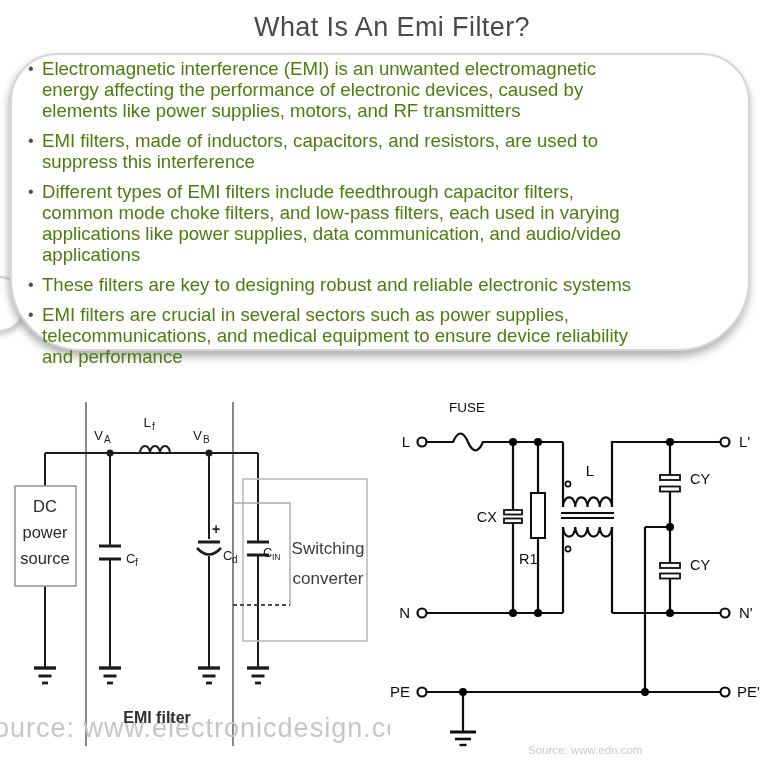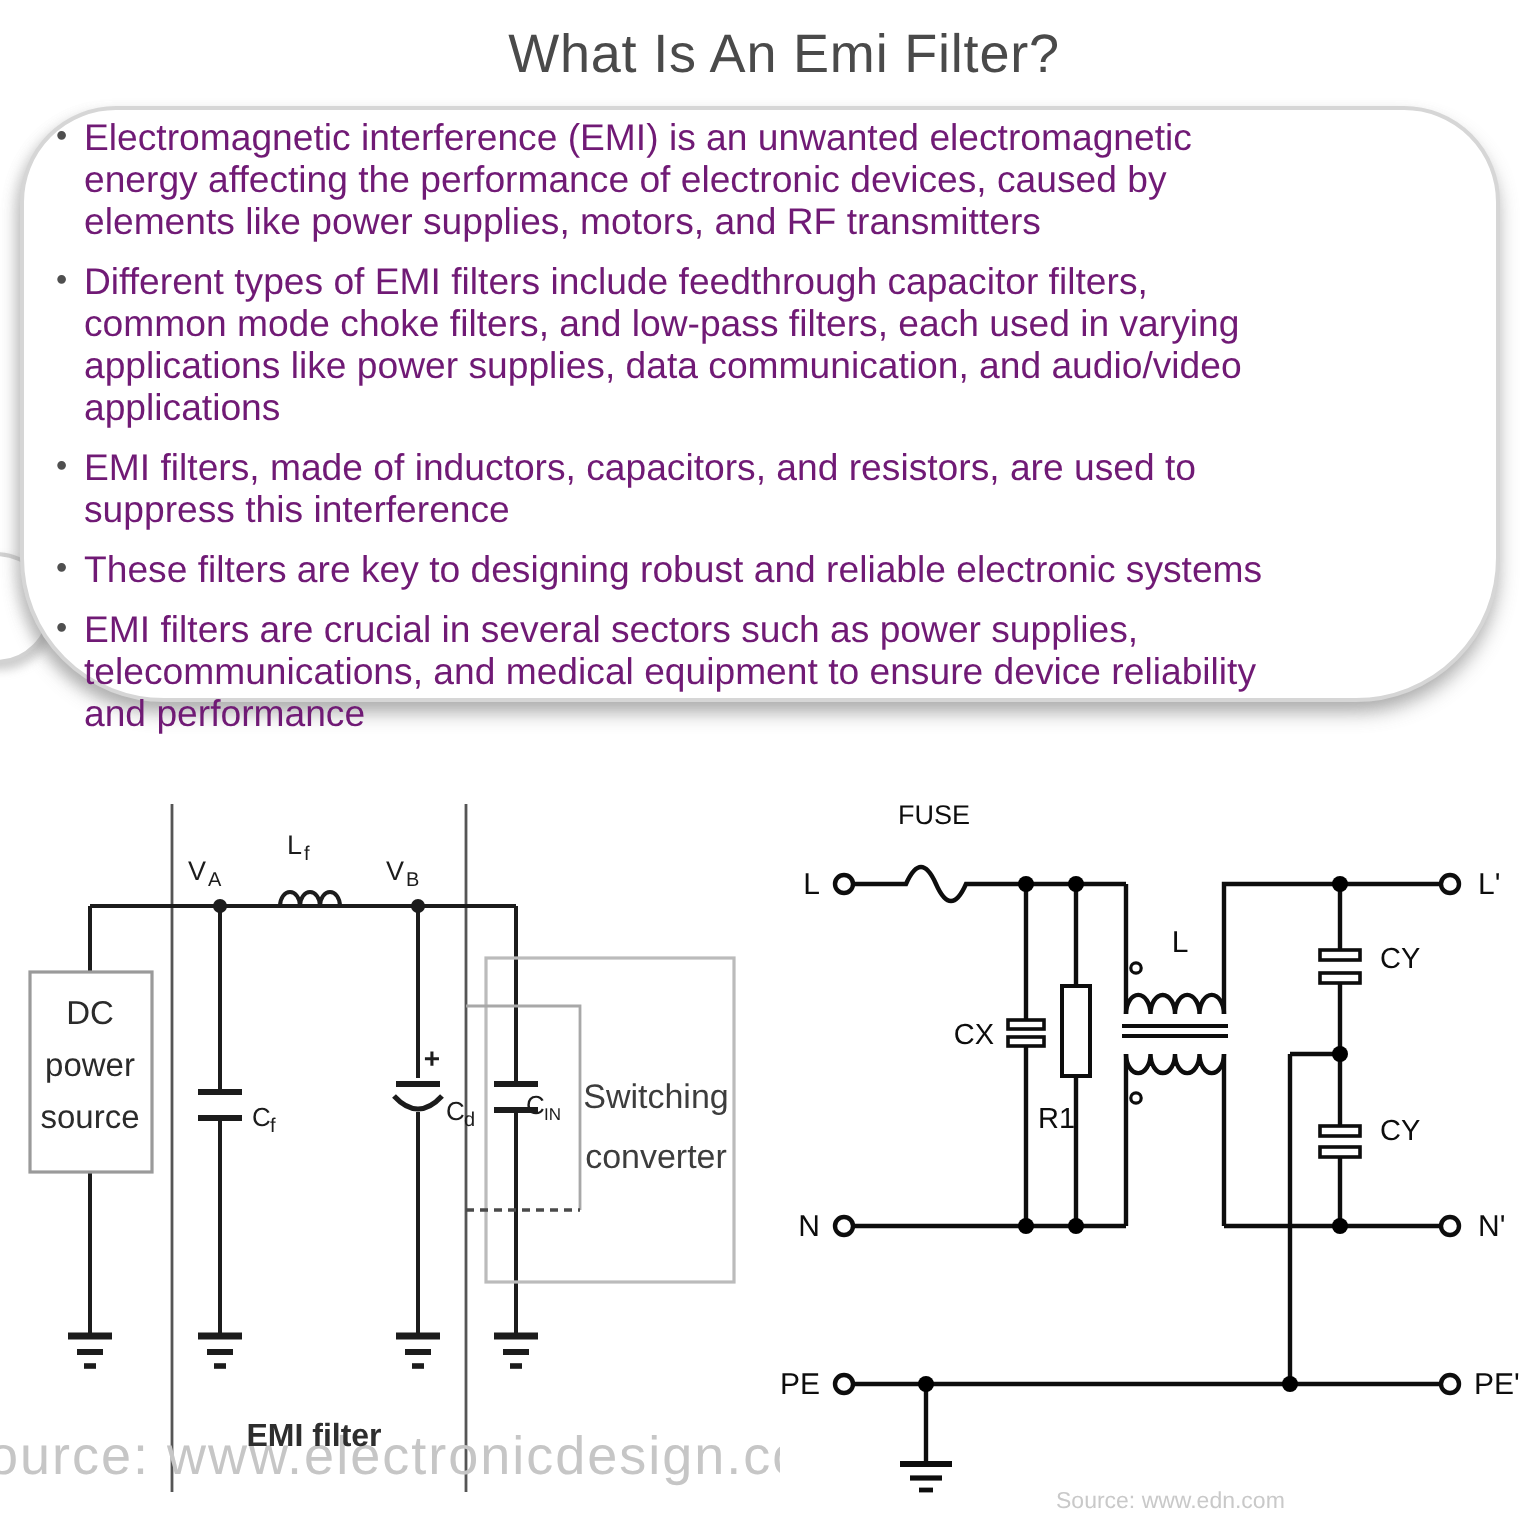--- a/index.html
+++ b/index.html
@@ -15,7 +15,7 @@
         border:2px solid #d2d2d2;box-shadow:2px 3px 5px rgba(130,130,130,.4);background:#fff;}
   .bullets{position:absolute;left:28px;top:58px;width:714px;margin:0;padding:0;list-style:none;}
   .bullets li{position:relative;padding-left:14px;margin-bottom:9px;
-        font-size:18.6px;line-height:21px;color:#701a75;}
+        font-size:18.6px;line-height:21px;color:#4d7c0f;}
   .bullets li::before{content:"•";position:absolute;left:0;top:0;font-size:16px;color:#4f4f4f;}
   .btxt{white-space:pre-line;}
   .diag{position:absolute;top:380px;display:block;}

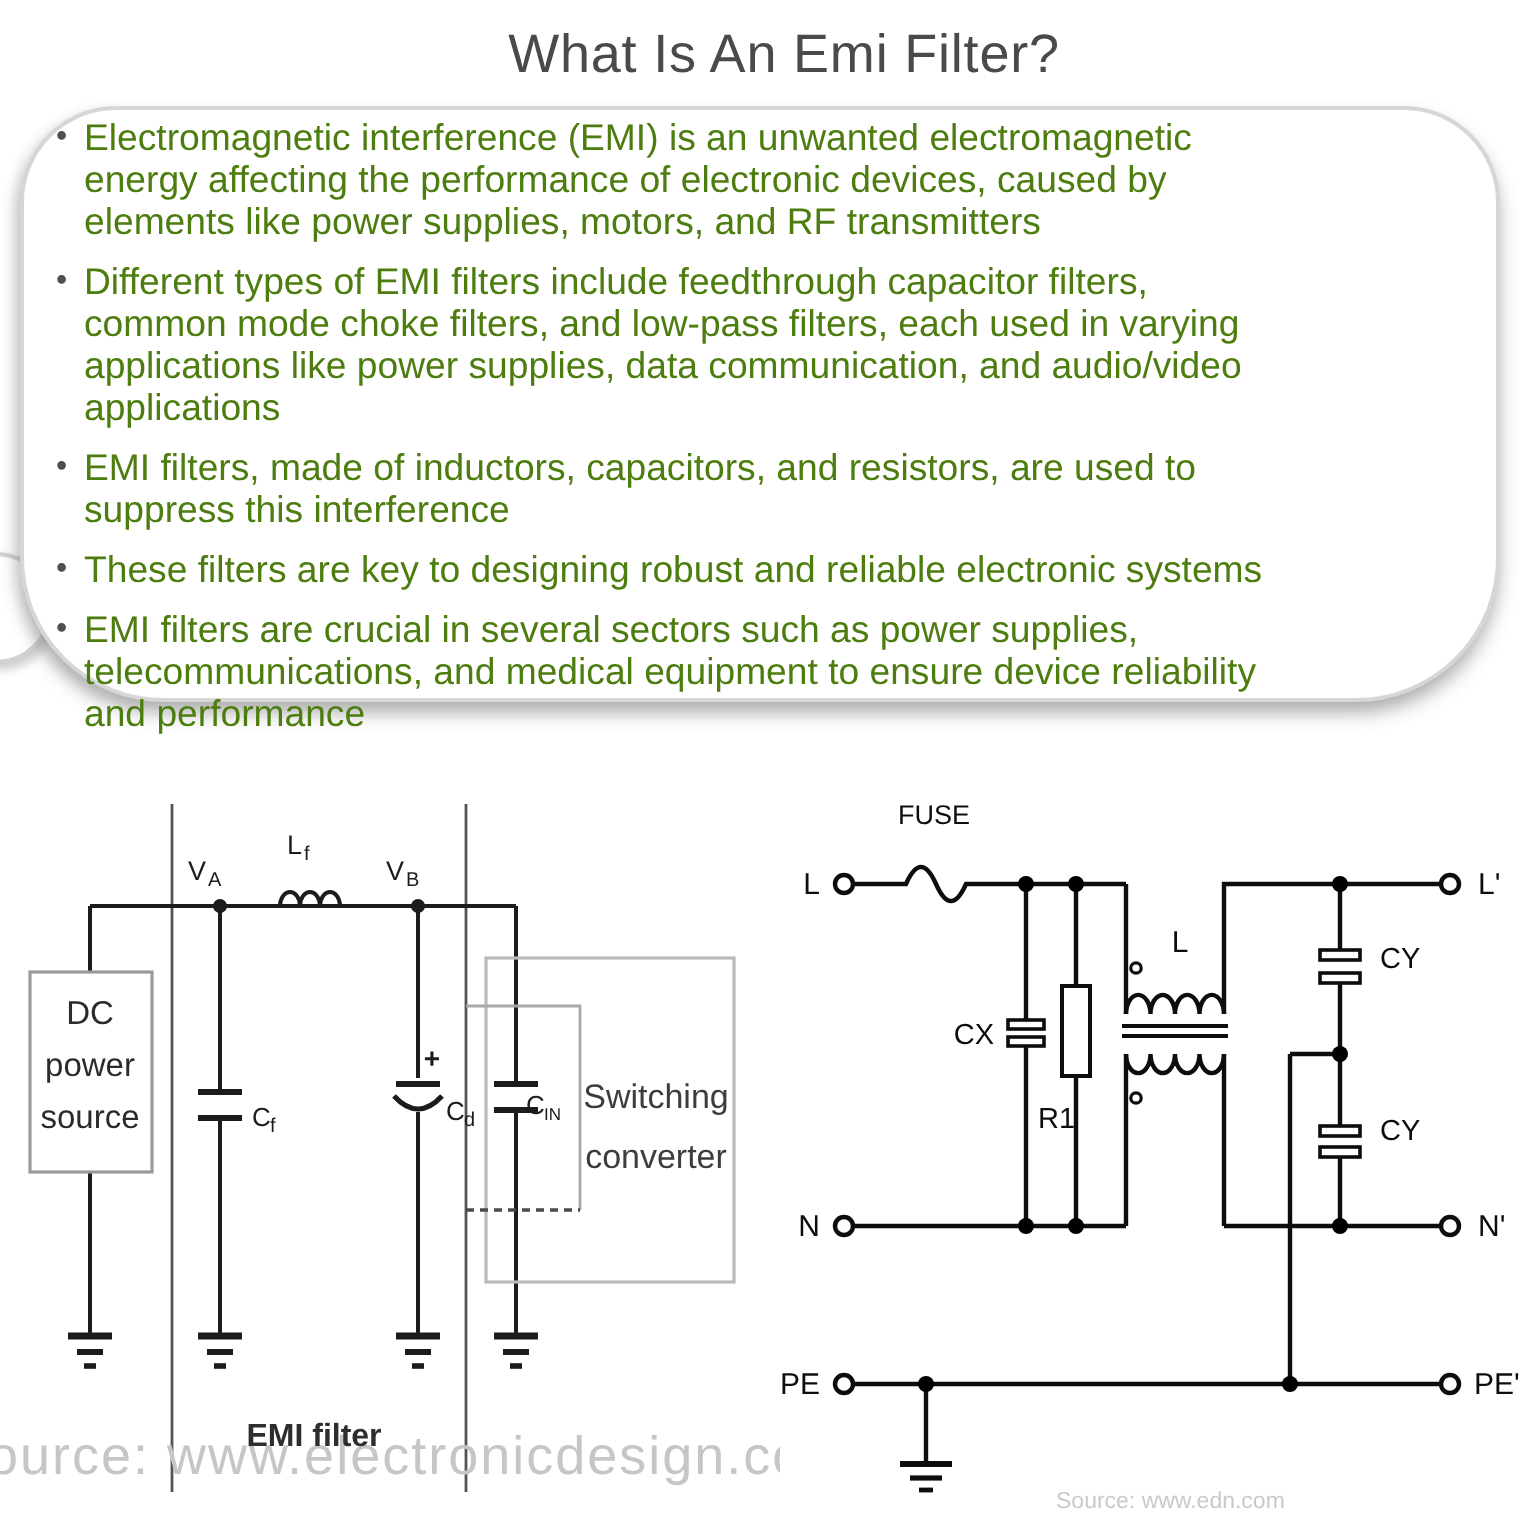--- a/index.html
+++ b/index.html
@@ -37,12 +37,12 @@
     <li><span class="btxt">Electromagnetic interference (EMI) is an unwanted electromagnetic
 energy affecting the performance of electronic devices, caused by
 elements like power supplies, motors, and RF transmitters</span></li>
+    <li><span class="btxt">EMI filters, made of inductors, capacitors, and resistors, are used to
+suppress this interference</span></li>
     <li><span class="btxt">Different types of EMI filters include feedthrough capacitor filters,
 common mode choke filters, and low-pass filters, each used in varying
 applications like power supplies, data communication, and audio/video
 applications</span></li>
-    <li><span class="btxt">EMI filters, made of inductors, capacitors, and resistors, are used to
-suppress this interference</span></li>
     <li><span class="btxt">These filters are key to designing robust and reliable electronic systems</span></li>
     <li><span class="btxt">EMI filters are crucial in several sectors such as power supplies,
 telecommunications, and medical equipment to ensure device reliability

